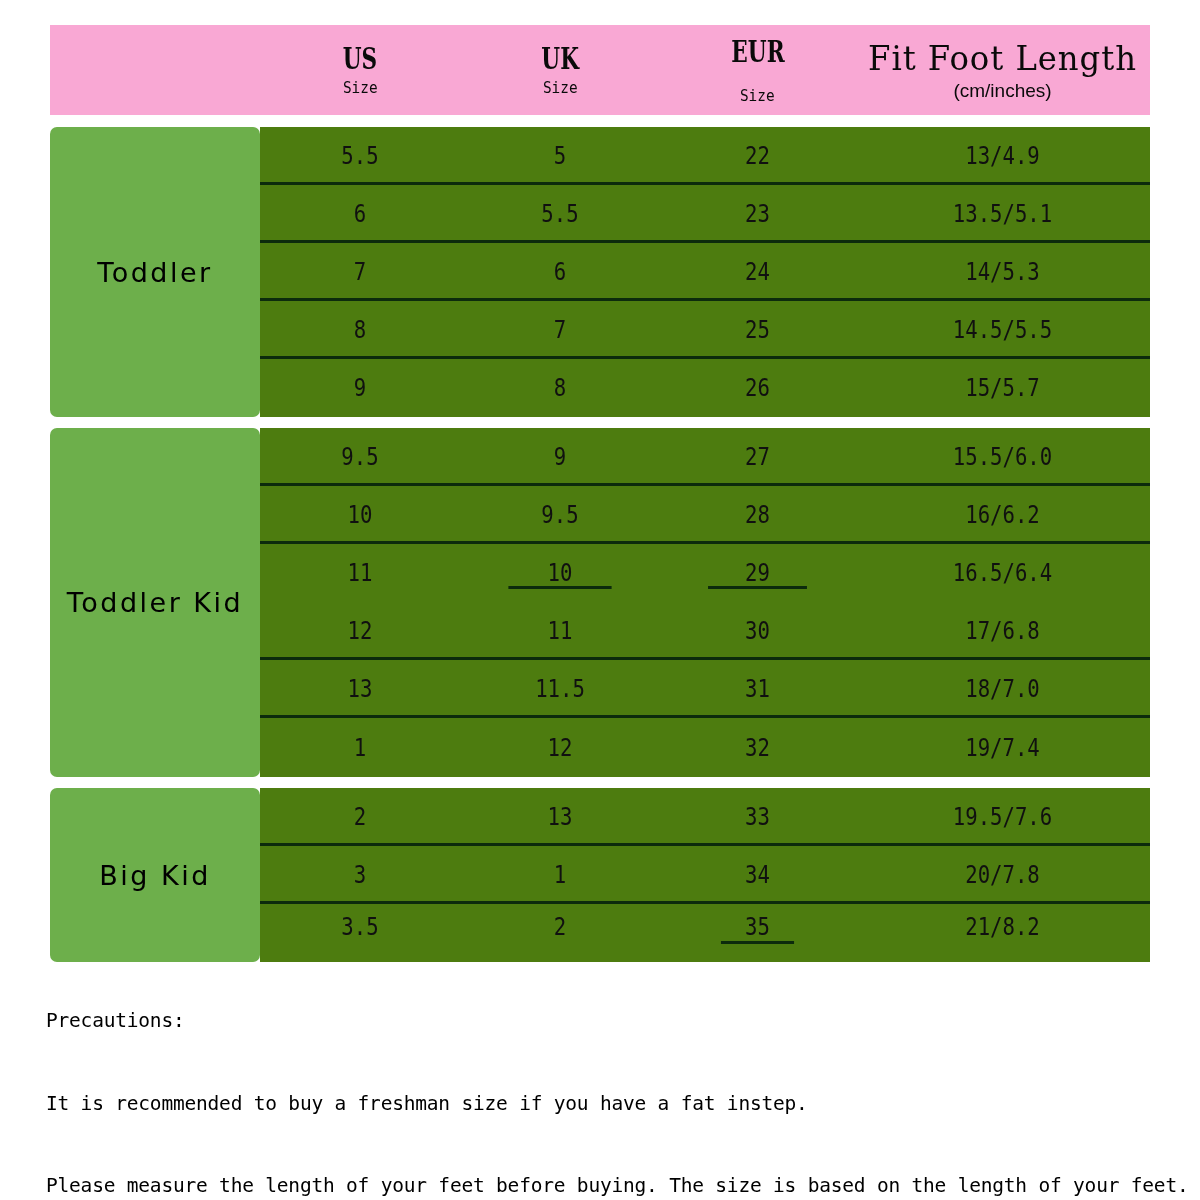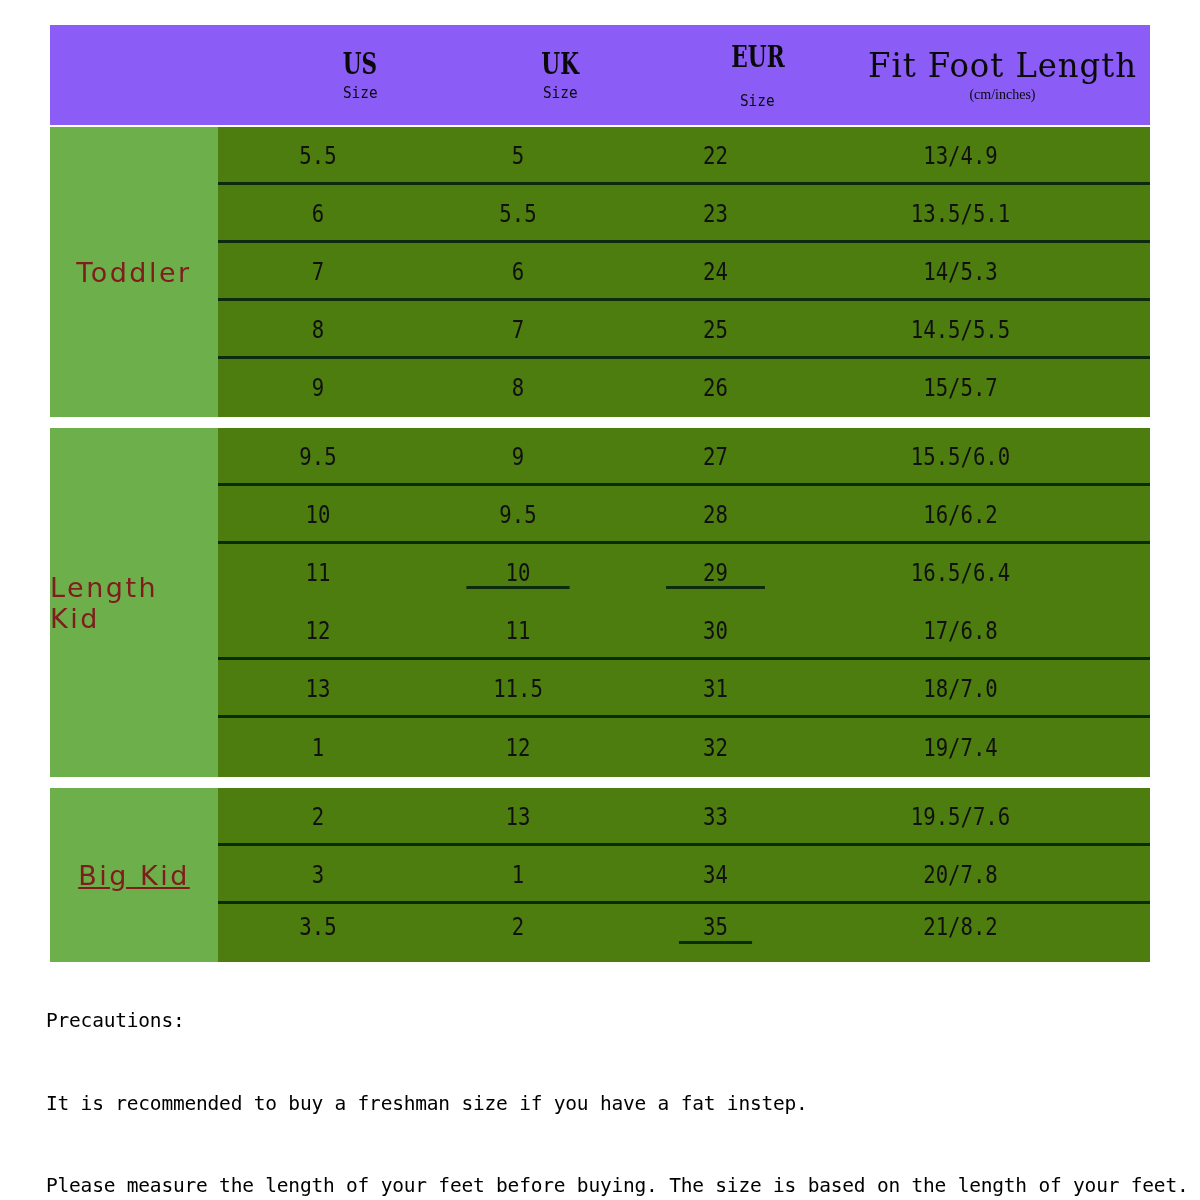--- a/index.html
+++ b/index.html
@@ -30,8 +30,8 @@
 
   .hdr-row {
     display: flex;
-    height: 100px;
-    background: #8b5cf6;
+    height: 90px;
+    background: #f9a8d4;
     box-sizing: border-box;
   }
   .hdr-cat {

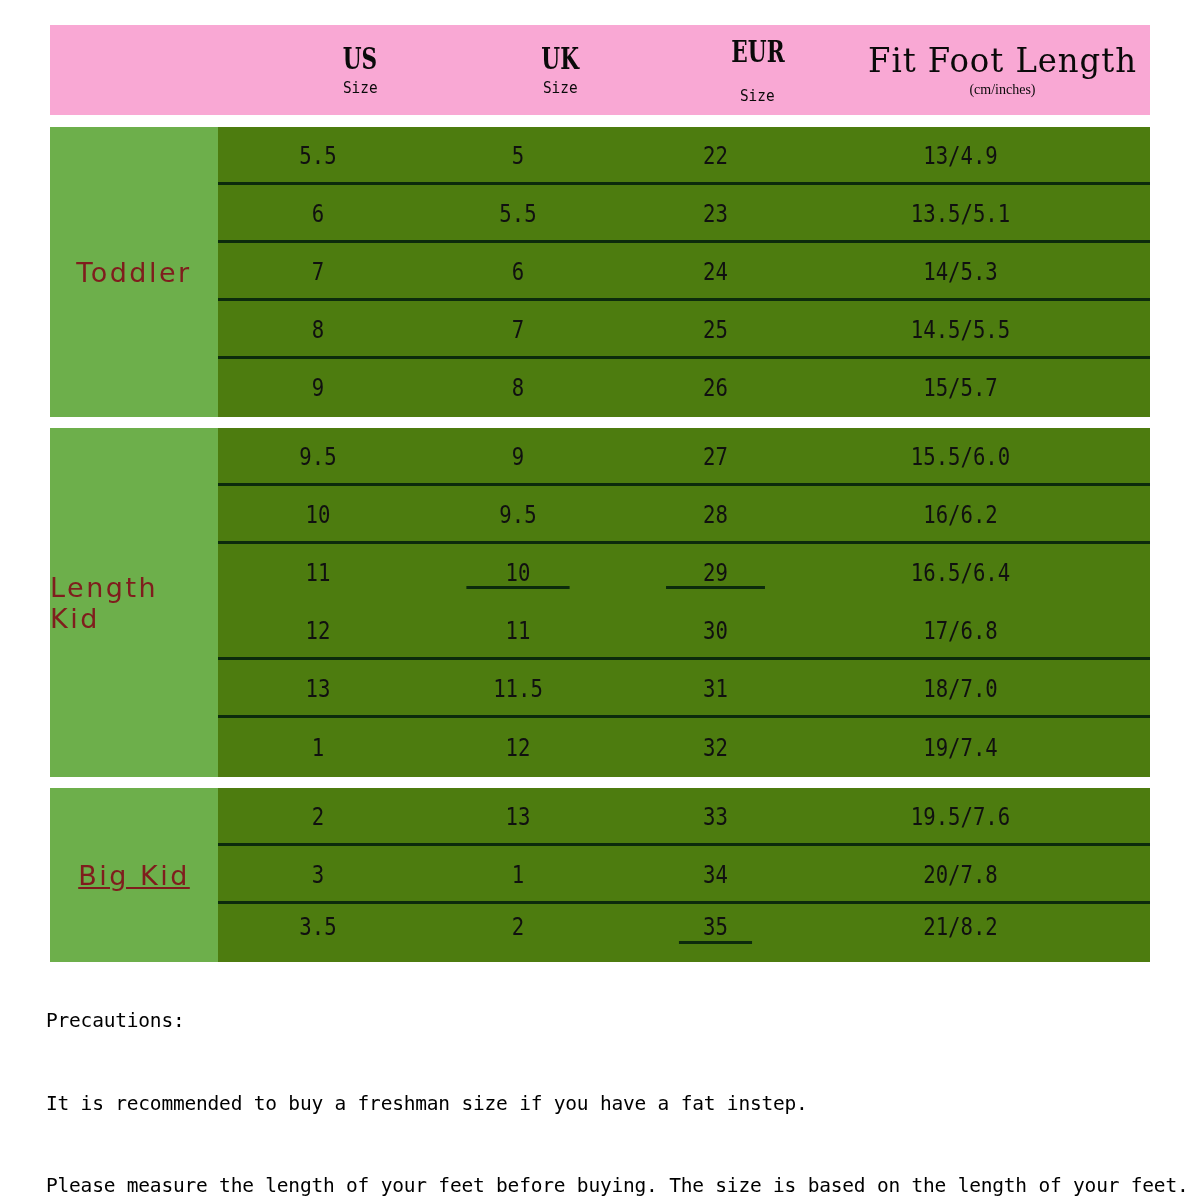--- a/index.html
+++ b/index.html
@@ -74,8 +74,8 @@
     letter-spacing: 1px;
   }
   .hdr-cell.col-fit .t2 {
-    font-family: Liberation Serif, serif;
-    font-size: 14px;
+    font-family: Liberation Sans, sans-serif;
+    font-size: 19px;
     transform: scaleX(1);
   }
 

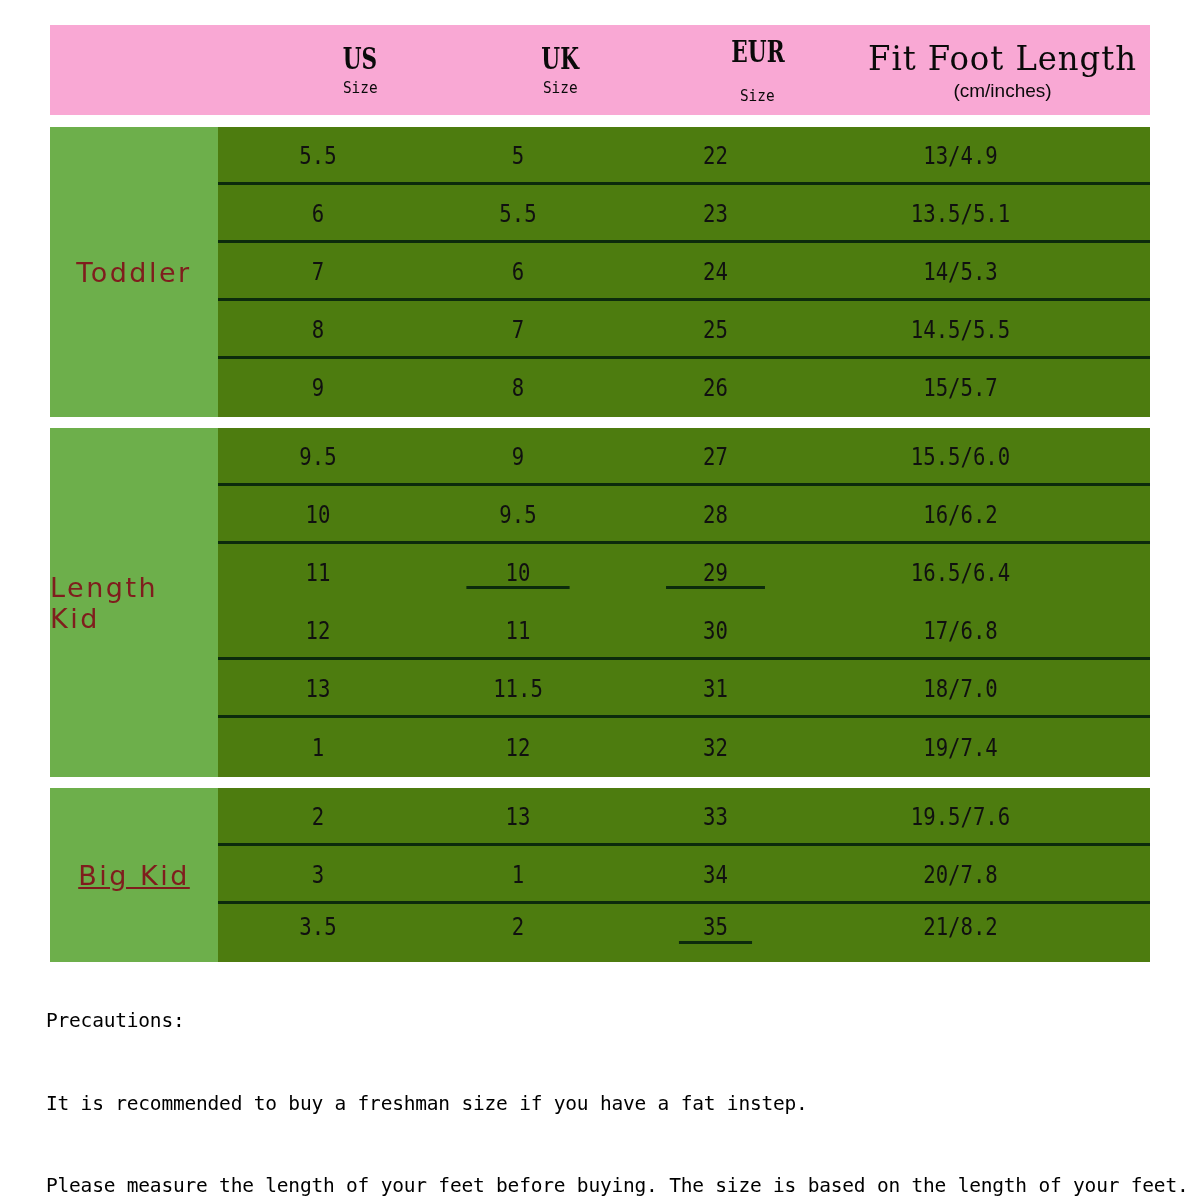--- a/index.html
+++ b/index.html
@@ -86,17 +86,18 @@
     position: relative;
   }
   .section-cat {
-    width: 168px;
+    width: 210px;
     flex: none;
     background: #6daf4b;
     display: flex;
     align-items: center;
     justify-content: center;
-    color: #7f1d1d;
+    color: #000000;
     font-family: "DejaVu Sans", sans-serif;
     font-size: 27px;
     letter-spacing: 2.5px;
     transform: none;
+    border-radius: 7px;
   }
   .section-rows {
     flex: 1;

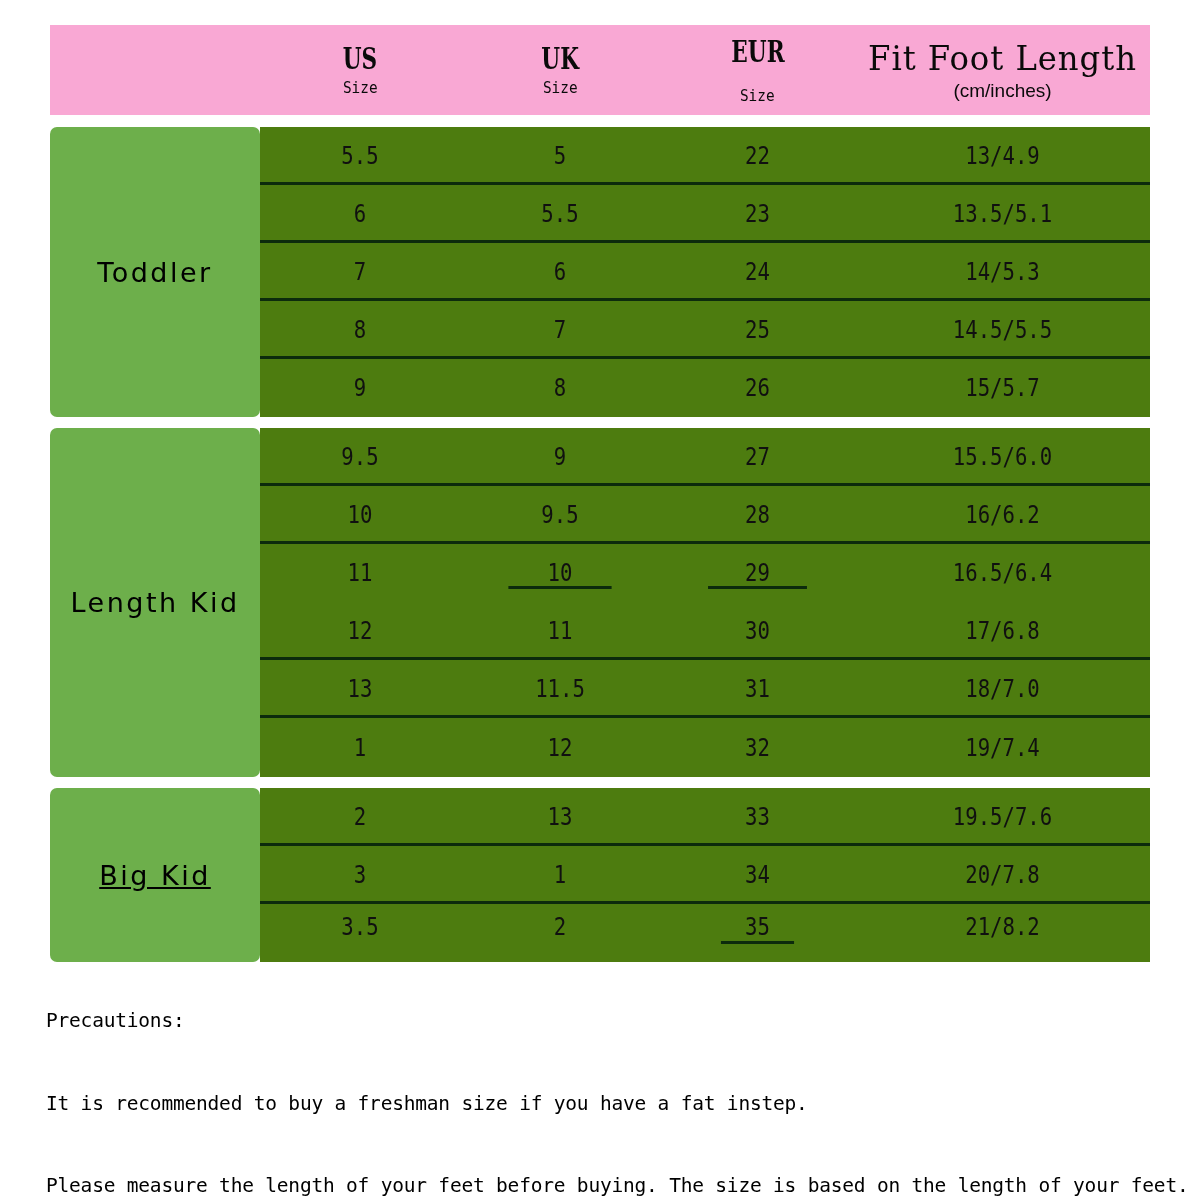--- a/index.html
+++ b/index.html
@@ -234,7 +234,7 @@
 
   <div class="table-block" id="block-little-kid" style="top:418px;">
     <div class="section">
-      <div class="section-cat" style="height:349px;">Length Kid</div>
+      <div class="section-cat" style="height:349px;">Toddler Kid</div>
       <div class="section-rows">
 
         <div class="row sep" style="height:58px;">

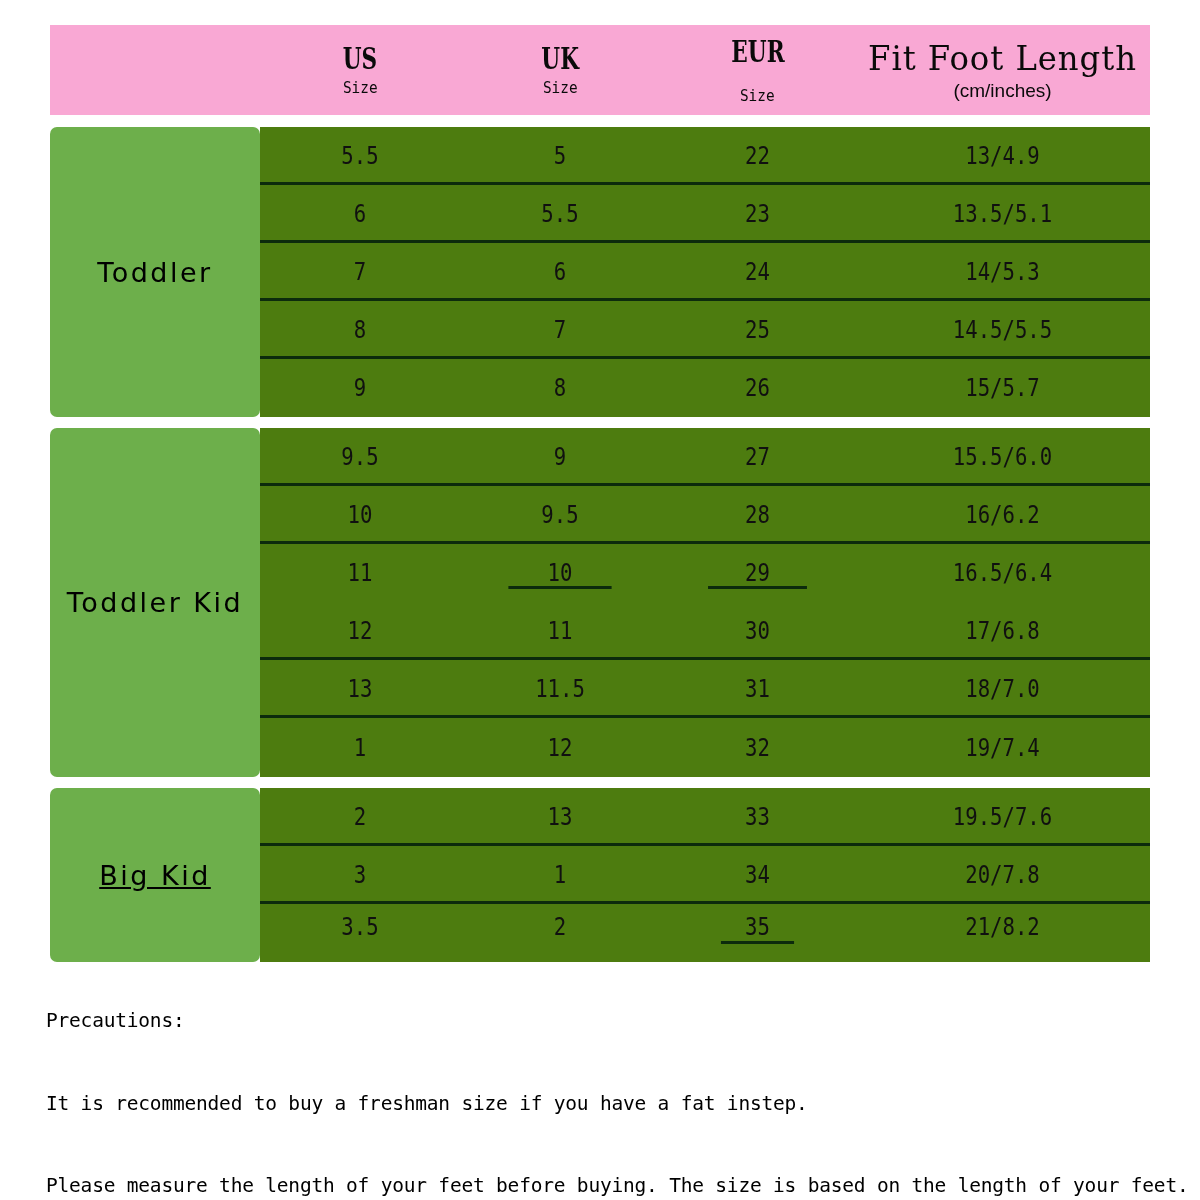--- a/index.html
+++ b/index.html
@@ -285,7 +285,7 @@
 
   <div class="table-block" id="block-big-kid" style="top:778px;">
     <div class="section">
-      <div class="section-cat" style="height:174px;text-decoration:underline;">Big Kid</div>
+      <div class="section-cat" style="height:174px;">Big Kid</div>
       <div class="section-rows">
 
         <div class="row sep" style="height:58px;">

